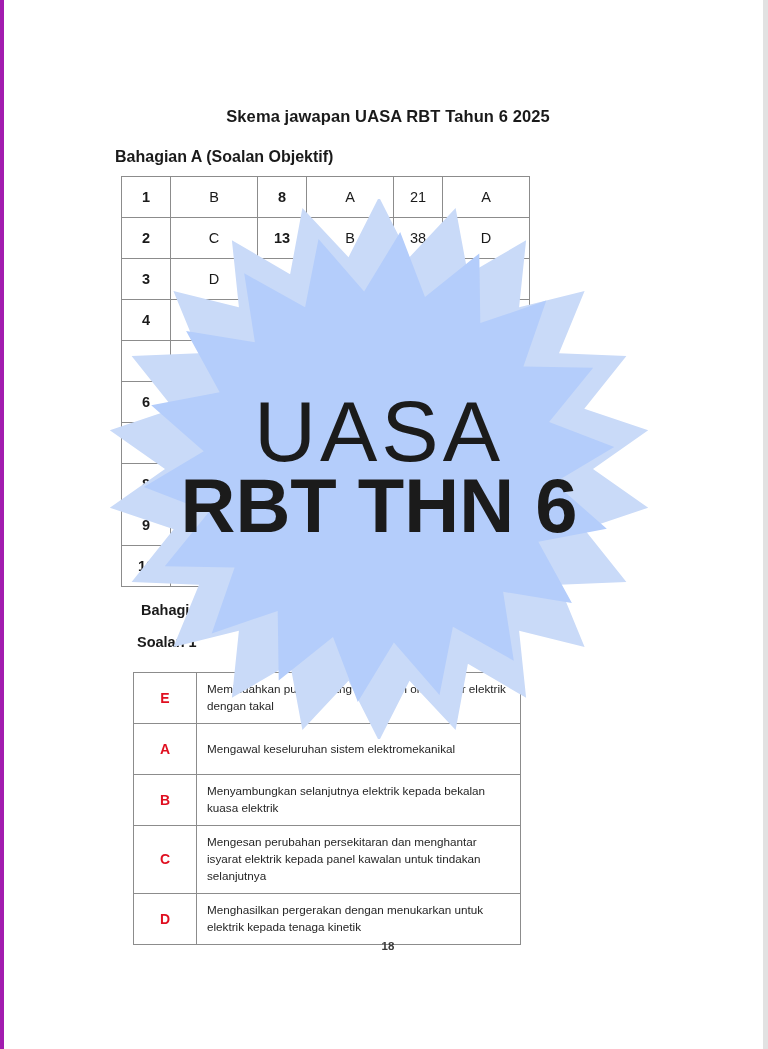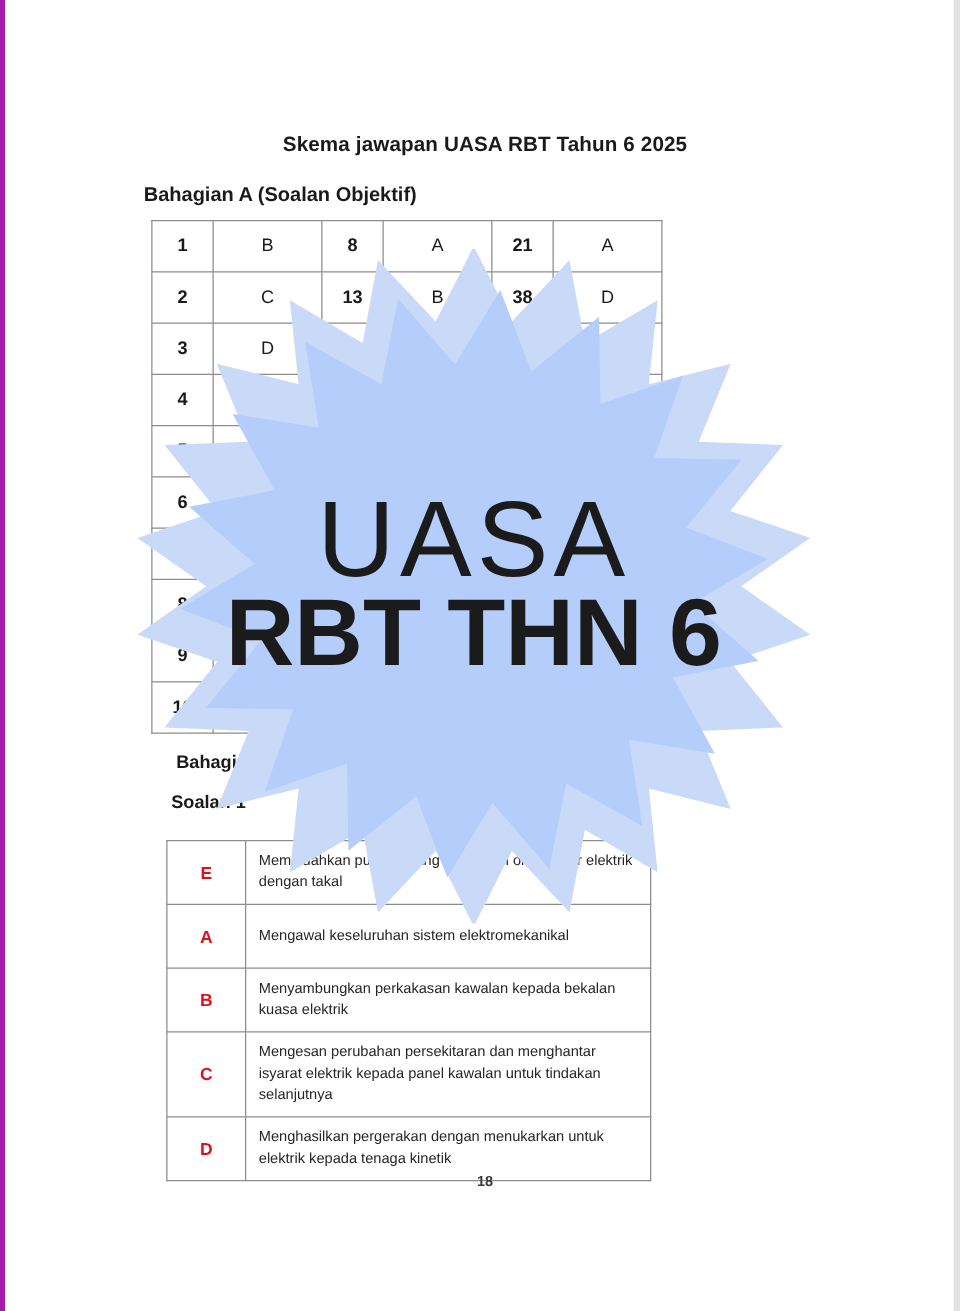--- a/index.html
+++ b/index.html
@@ -91,7 +91,7 @@
   }
   #answers-table td.num { width: 46px; font-weight: 600; }
   #answers-table td.ans { width: 84px; font-weight: 400; }
-  #answers-table td.num3 { width: 46px; font-weight: 700; }
+  #answers-table td.num3 { width: 46px; font-weight: 400; }
 
   
   #section-b-heading {

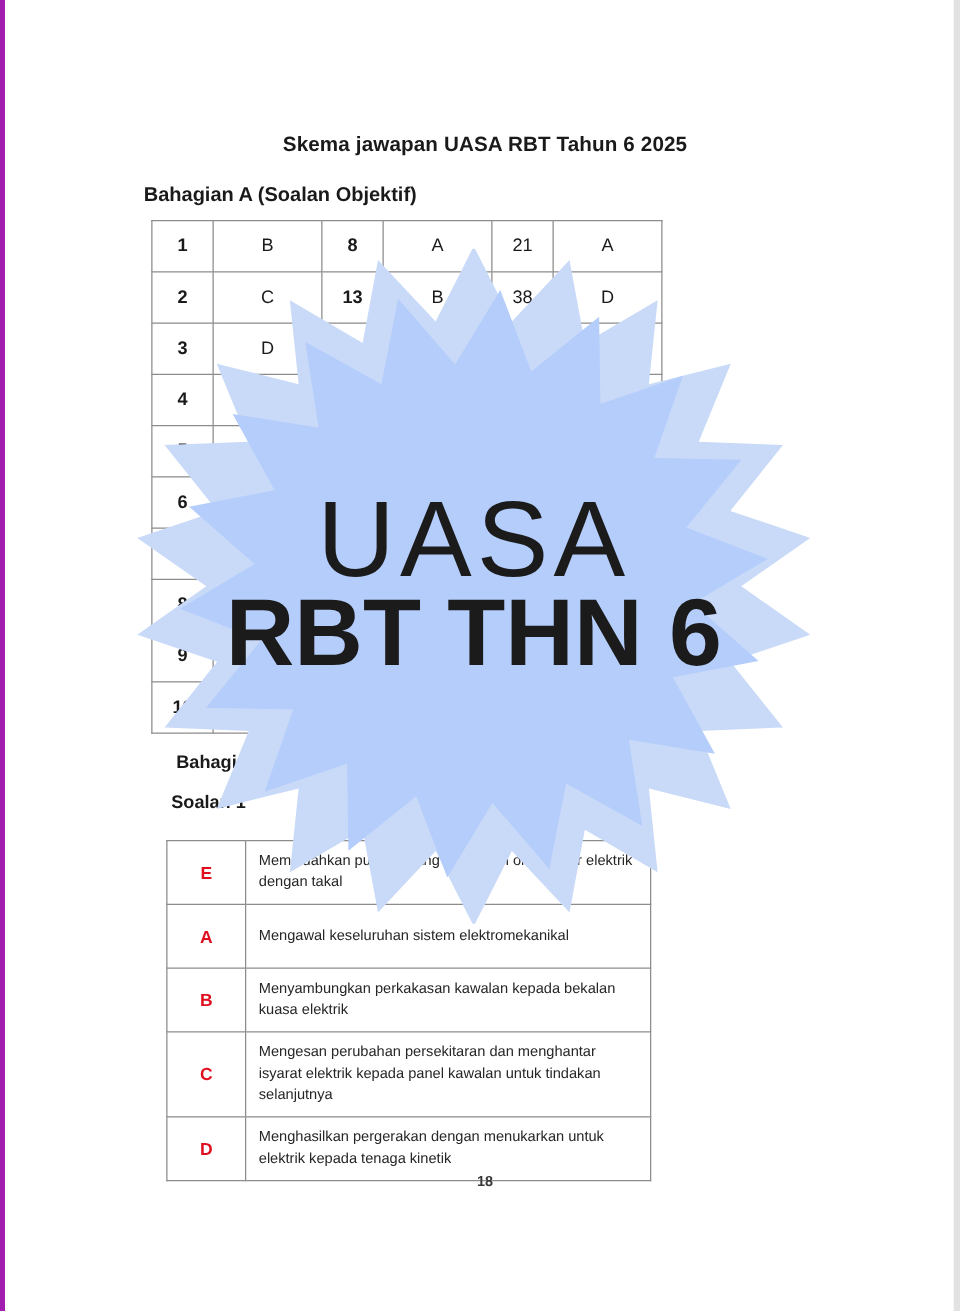--- a/index.html
+++ b/index.html
@@ -266,7 +266,7 @@
         </tr>
         <tr>
           <td class="letter" style="color: rgb(224, 15, 32);">B</td>
-          <td class="desc">Menyambungkan perkakasan kawalan kepada bekalan kuasa elektrik</td>
+          <td class="desc">Menyambungkan selanjutnya elektrik kepada bekalan kuasa elektrik</td>
         </tr>
         <tr>
           <td class="letter" style="color: rgb(224, 15, 32);">C</td>

